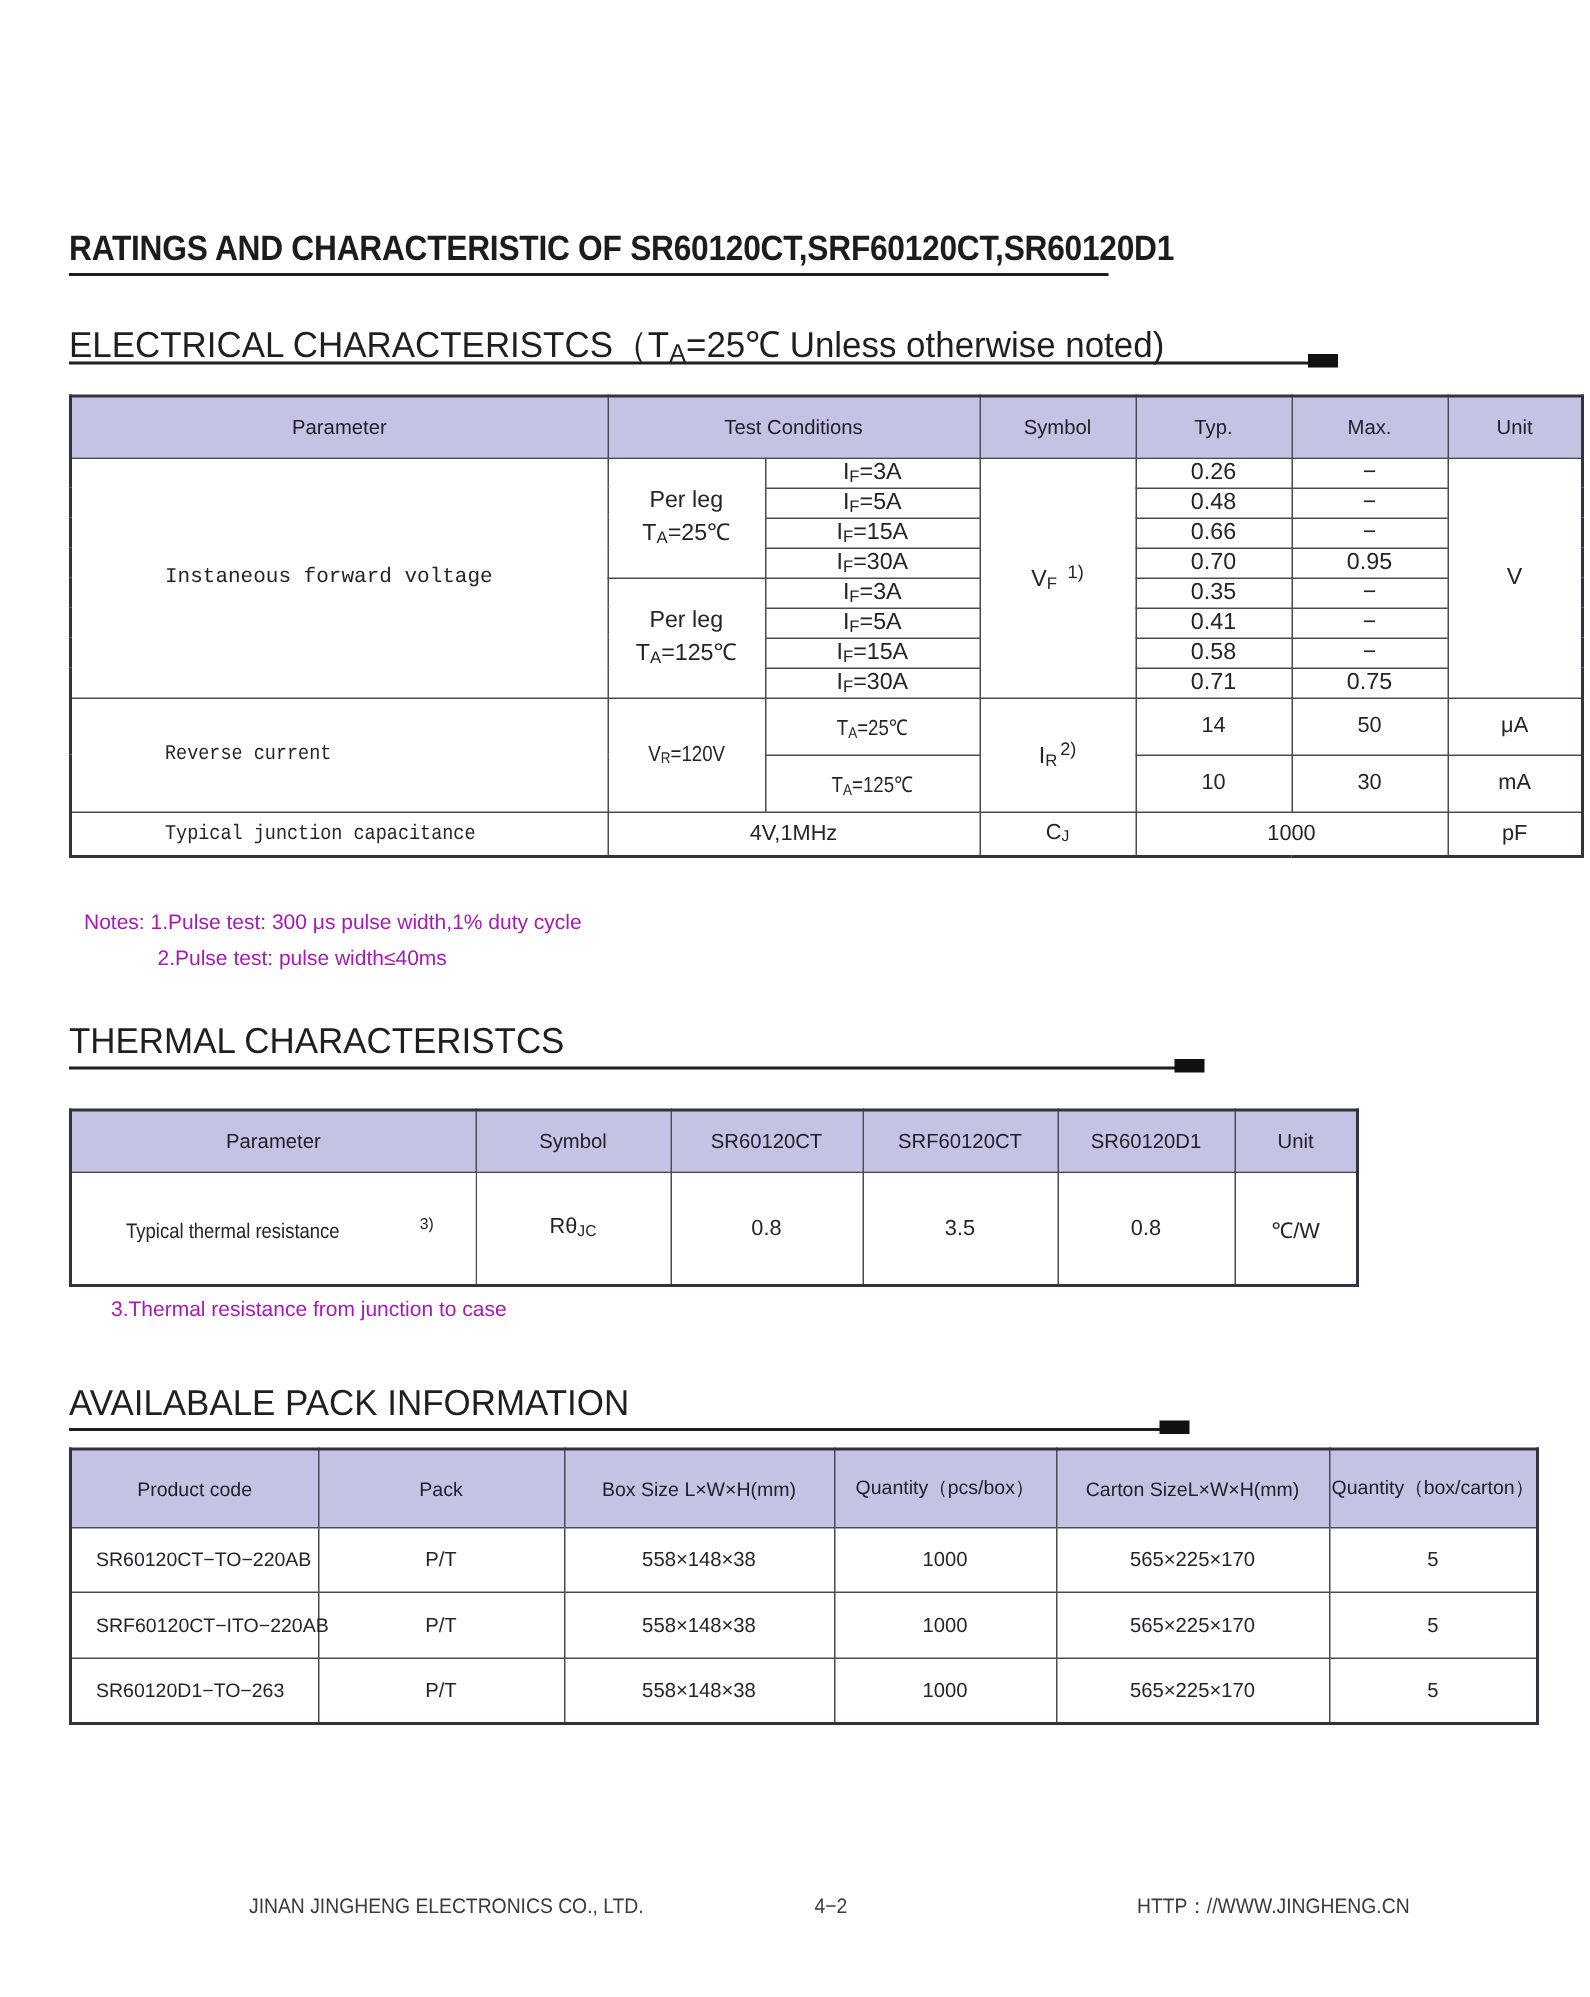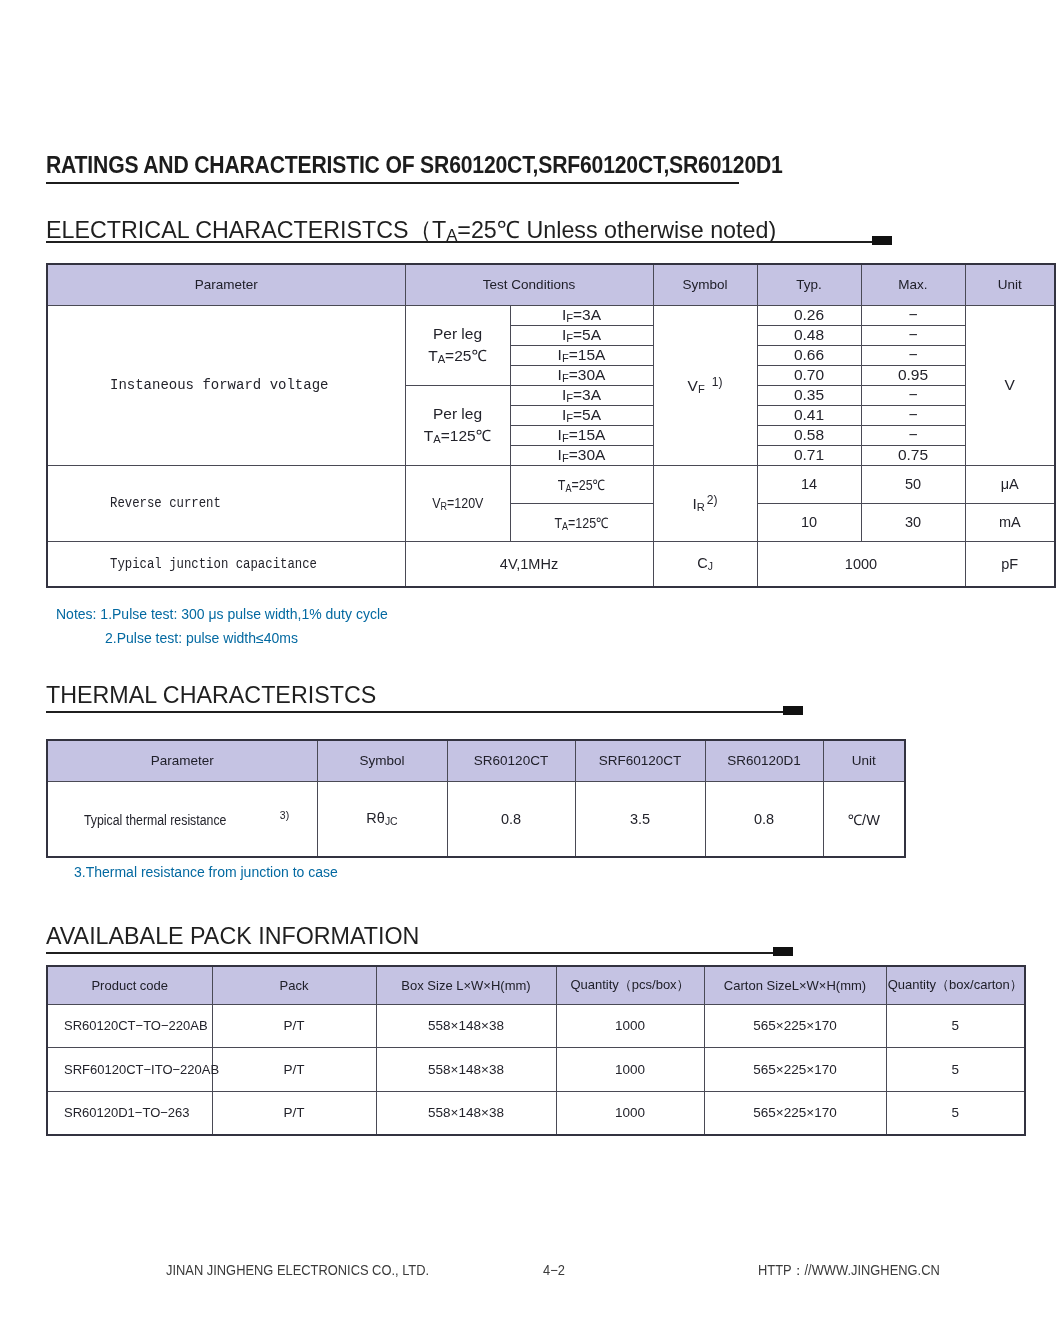--- a/index.html
+++ b/index.html
@@ -243,7 +243,7 @@
       </tr>
 
       <tr>
-        <td class="lbl" style="height:46px"><span class="cond-l">Typical junction capacitance</span></td>
+        <td class="lbl" style="height:30px"><span class="cond-l">Typical junction capacitance</span></td>
         <td colspan="2" class="small14">4V,1MHz</td>
         <td class="small14"><span>C</span><span class="sub">J</span></td>
         <td colspan="2" class="small14">1000</td>

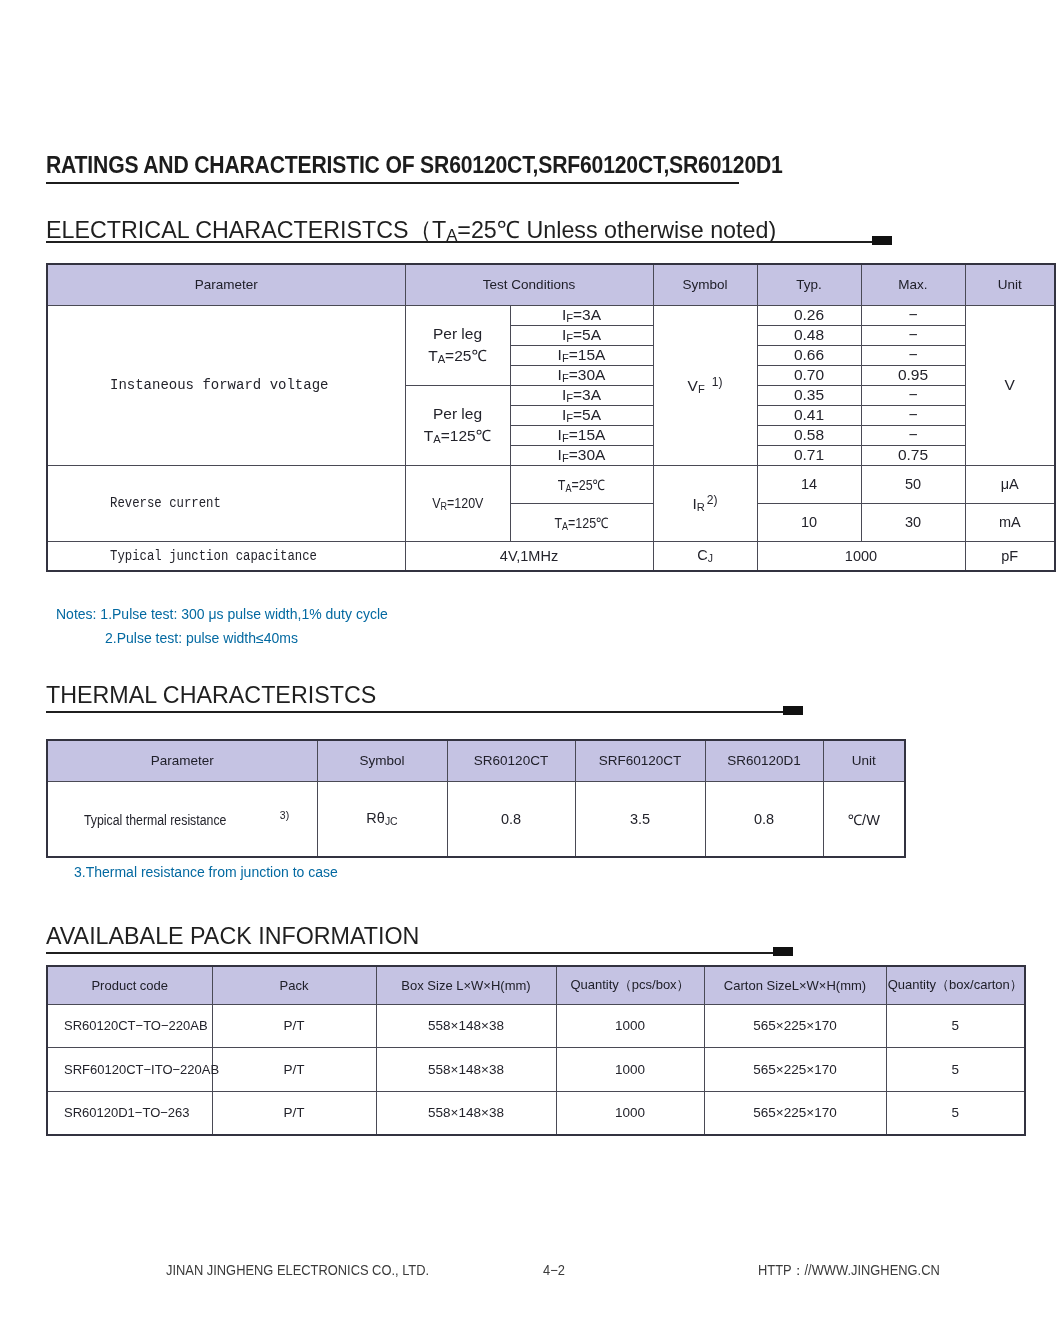--- a/index.html
+++ b/index.html
@@ -117,7 +117,7 @@
   .note {
     position: absolute;
     font-size: 14px;
-    color: #0369a1;
+    color: #a21caf;
     white-space: nowrap;
   }
 

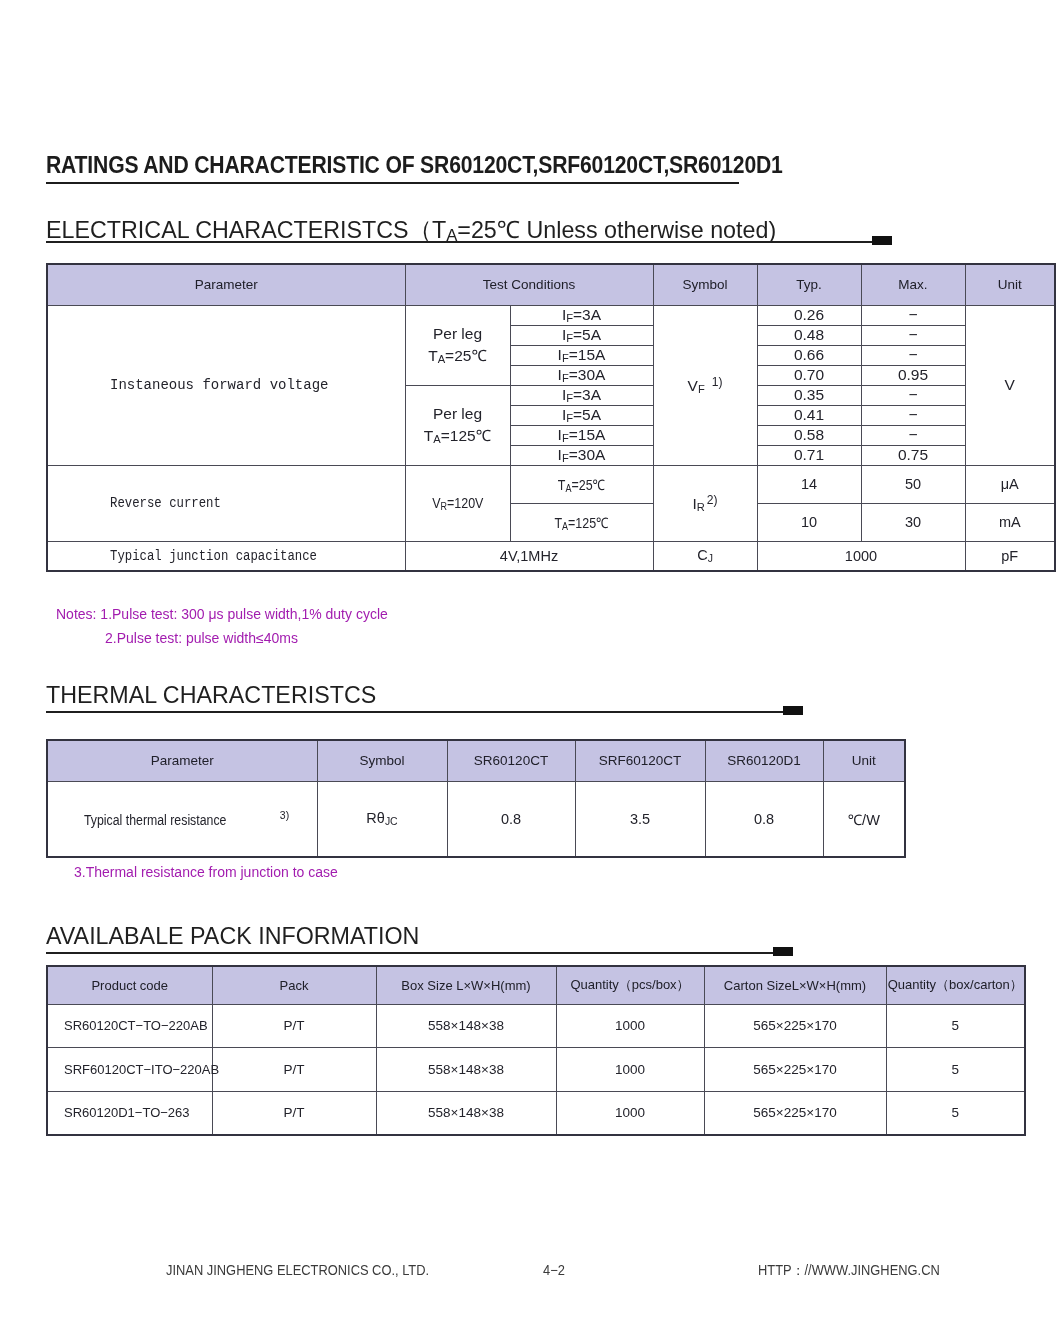--- a/index.html
+++ b/index.html
@@ -109,7 +109,7 @@
 
   
   #t-pack { left: 46px; top: 965px; width: 978px; }
-  #t-pack th { font-size: 13px; height: 38px; }
+  #t-pack th { font-size: 13px; height: 52px; }
   #t-pack td { font-size: 13.5px; height: 43.5px; }
   #t-pack td.pcode { text-align: left; padding-left: 16px; font-size: 13px; }
 

